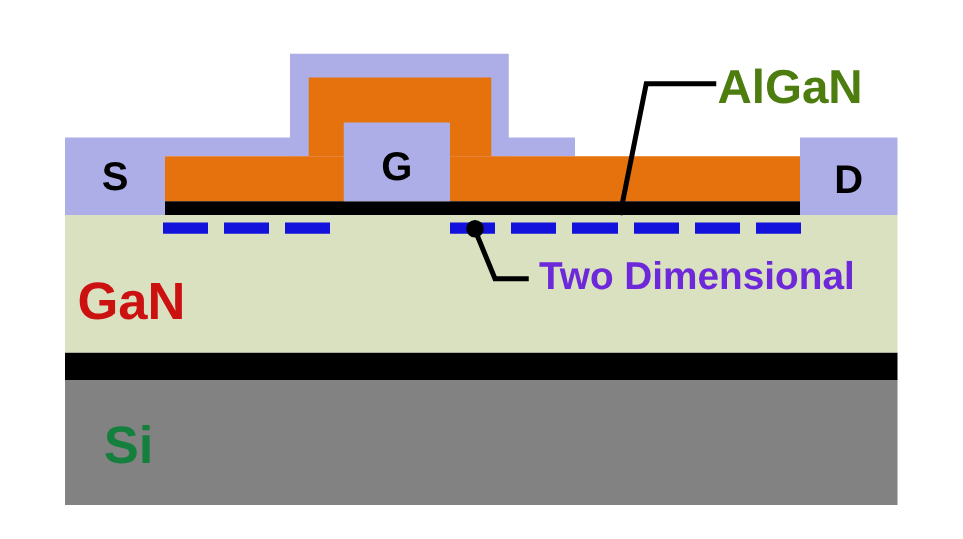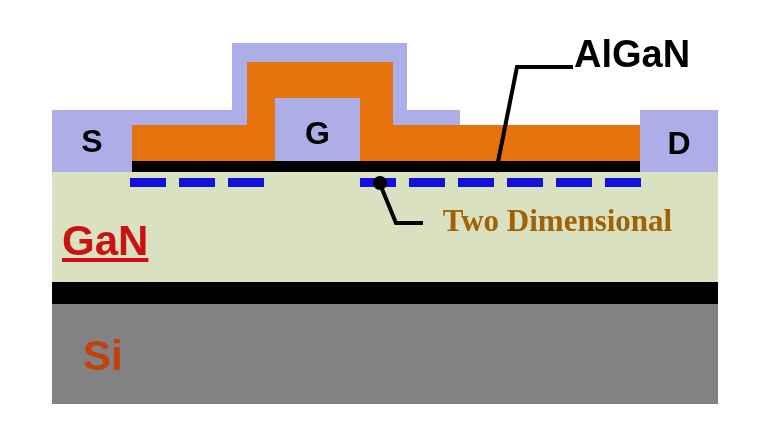--- a/index.html
+++ b/index.html
@@ -47,7 +47,7 @@
 
   
   .lbl { line-height:1.05; white-space:nowrap; }
-  .lbl-algan { left:574px; top:35px;  font-size:38px; color:#000000; }
+  .lbl-algan { left:574px; top:51px;  font-size:38px; color:#4d7c0f; }
   .lbl-gan   { left:62px;  top:219px; font-size:42px; }
   .lbl-si    { left:83px;  top:334px; font-size:42px; }
   .lbl-2deg  { left:400px; top:205px; width:315px; font-size:31px; line-height:31px; text-align:center; white-space:nowrap; }

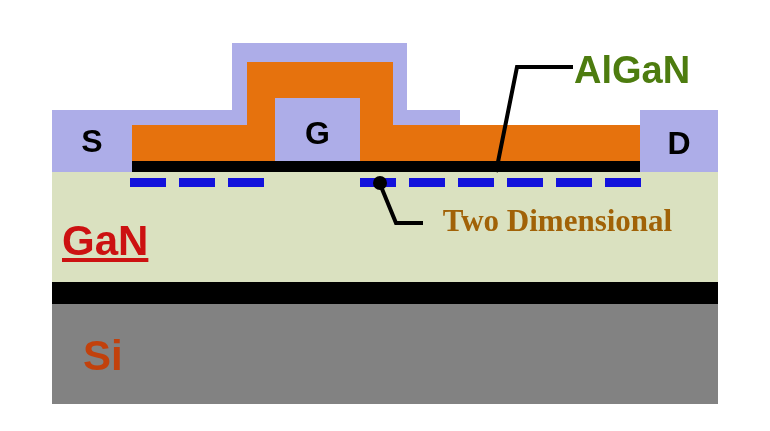--- a/index.html
+++ b/index.html
@@ -89,7 +89,7 @@
   </svg>
 
   <div class="abs lbl lbl-algan">AlGaN</div>
-  <div class="abs lbl lbl-gan" style="color: rgb(204, 17, 17); text-decoration: underline;">GaN</div>
+  <div class="abs lbl lbl-gan" style="color: rgb(204, 17, 17);">GaN</div>
   <div class="abs lbl lbl-si" style="color: #c2410c;">Si</div>
   <div class="abs lbl lbl-2deg" style="color: #a16207; font-family: Liberation Serif, serif;">
     <div>Two Dimensional</div>

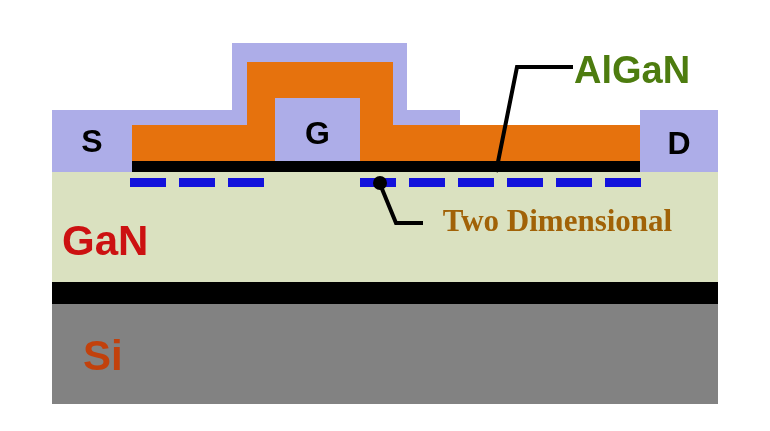--- a/index.html
+++ b/index.html
@@ -91,7 +91,7 @@
   <div class="abs lbl lbl-algan">AlGaN</div>
   <div class="abs lbl lbl-gan" style="color: rgb(204, 17, 17);">GaN</div>
   <div class="abs lbl lbl-si" style="color: #c2410c;">Si</div>
-  <div class="abs lbl lbl-2deg" style="color: #a16207; font-family: Liberation Serif, serif;">
+  <div class="abs lbl lbl-2deg" style="color: #6d28d9;">
     <div>Two Dimensional</div>
   </div>
 

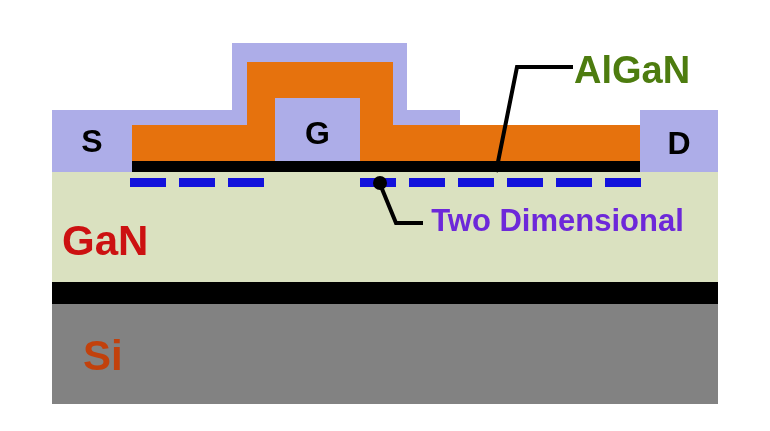--- a/index.html
+++ b/index.html
@@ -90,7 +90,7 @@
 
   <div class="abs lbl lbl-algan">AlGaN</div>
   <div class="abs lbl lbl-gan" style="color: rgb(204, 17, 17);">GaN</div>
-  <div class="abs lbl lbl-si" style="color: #c2410c;">Si</div>
+  <div class="abs lbl lbl-si" style="color: #15803d;">Si</div>
   <div class="abs lbl lbl-2deg" style="color: #6d28d9;">
     <div>Two Dimensional</div>
   </div>

